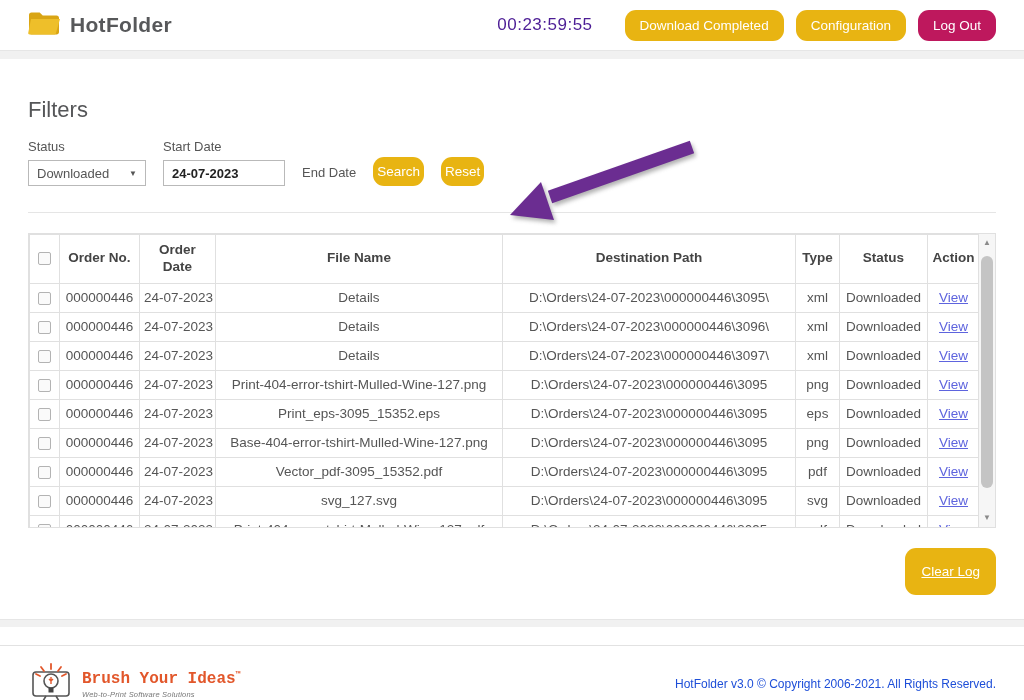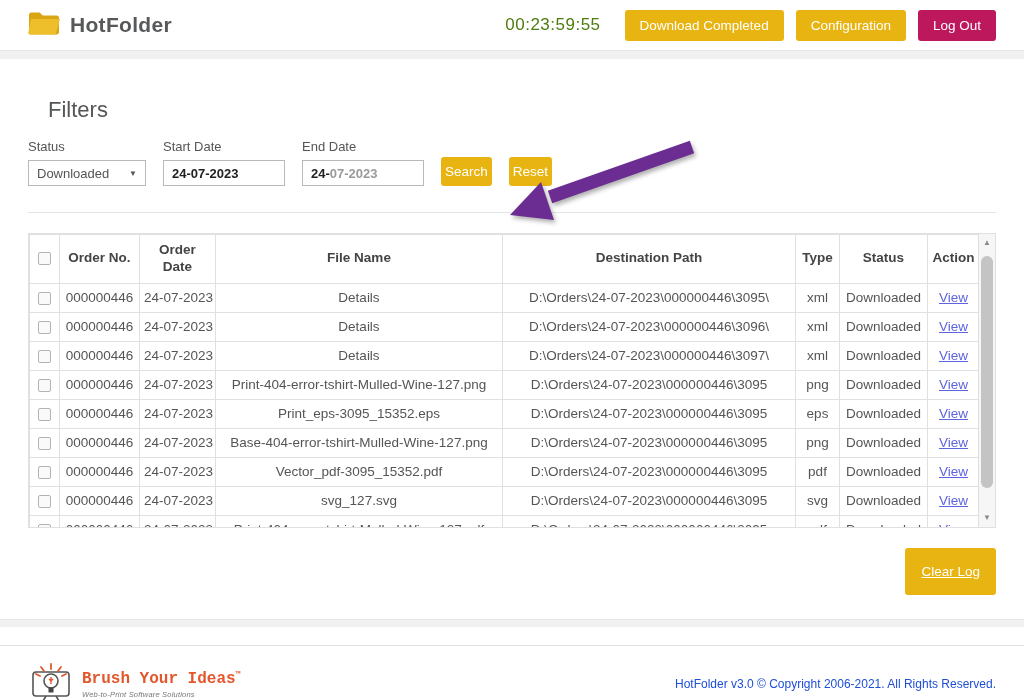--- a/index.html
+++ b/index.html
@@ -11,7 +11,7 @@
   .brand { display:flex; align-items:center; gap:10px; }
   .brand-title { font-size:21px; font-weight:bold; color:#57585a; letter-spacing:.3px; }
   .header-right { margin-left:auto; display:flex; align-items:center; gap:12px; }
-  .timer { font-size:17px; color:#4d7c0f; letter-spacing:.5px; margin-right:12px; }
+  .timer { font-size:17px; color:#4c1d95; letter-spacing:.5px; margin-right:20px; }
   .btn { border:none; border-radius:3px; color:#fff; font-size:13.5px; padding:8px 15px;
     cursor:pointer; font-family:"Liberation Sans", sans-serif; }
   .btn-yellow { background:#e8b412; }

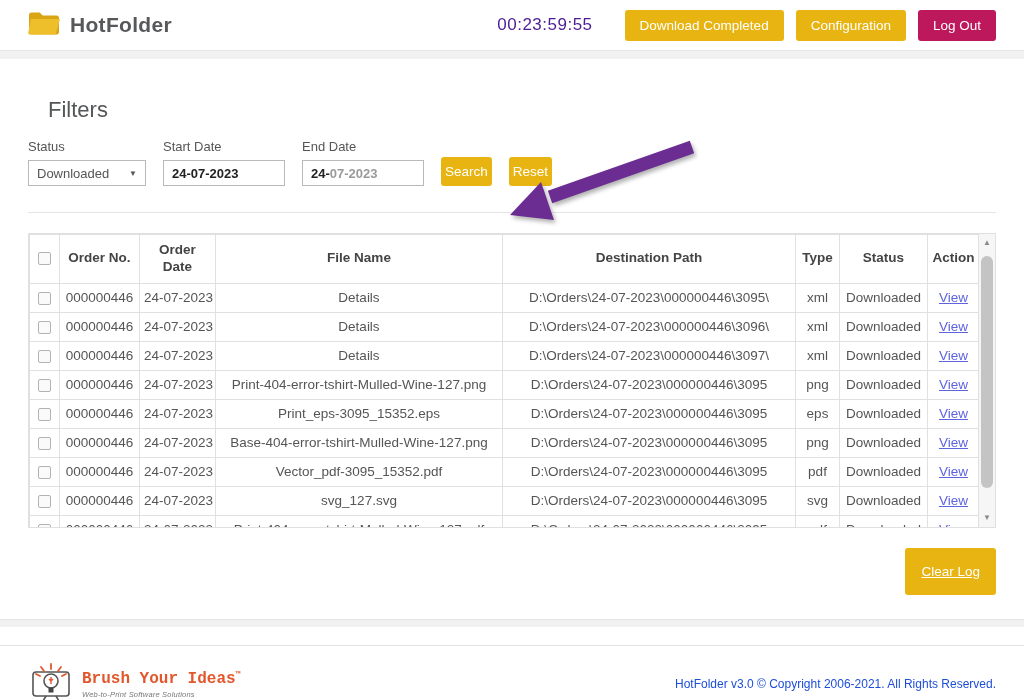--- a/index.html
+++ b/index.html
@@ -12,7 +12,7 @@
   .brand-title { font-size:21px; font-weight:bold; color:#57585a; letter-spacing:.3px; }
   .header-right { margin-left:auto; display:flex; align-items:center; gap:12px; }
   .timer { font-size:17px; color:#4c1d95; letter-spacing:.5px; margin-right:20px; }
-  .btn { border:none; border-radius:3px; color:#fff; font-size:13.5px; padding:8px 15px;
+  .btn { border:none; border-radius:11px; color:#fff; font-size:13.5px; padding:8px 15px;
     cursor:pointer; font-family:"Liberation Sans", sans-serif; }
   .btn-yellow { background:#e8b412; }
   .btn-gray { background:#be185d; }

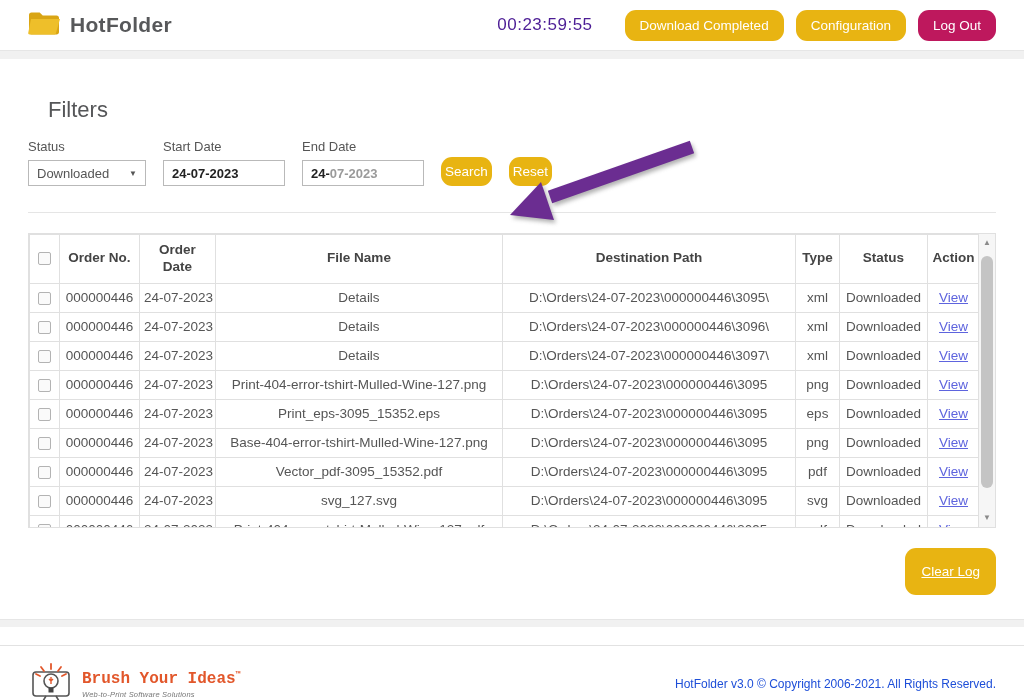--- a/index.html
+++ b/index.html
@@ -20,7 +20,7 @@
 
   
   .content { padding:0 28px; position:relative; }
-  .filters-heading { margin-top:38px; font-size:22px; font-weight:400; color:#555658;margin-left:20px; }
+  .filters-heading { margin-top:38px; font-size:22px; font-weight:400; color:#555658; }
   .filter-row { display:flex; align-items:flex-end; gap:17px; margin-top:16px; }
   .field label { display:block; font-size:13px; color:#555; margin-bottom:6px; }
   .select, .input { height:26px; border:1px solid #b9b9b9; background:#fff; font-size:13px;

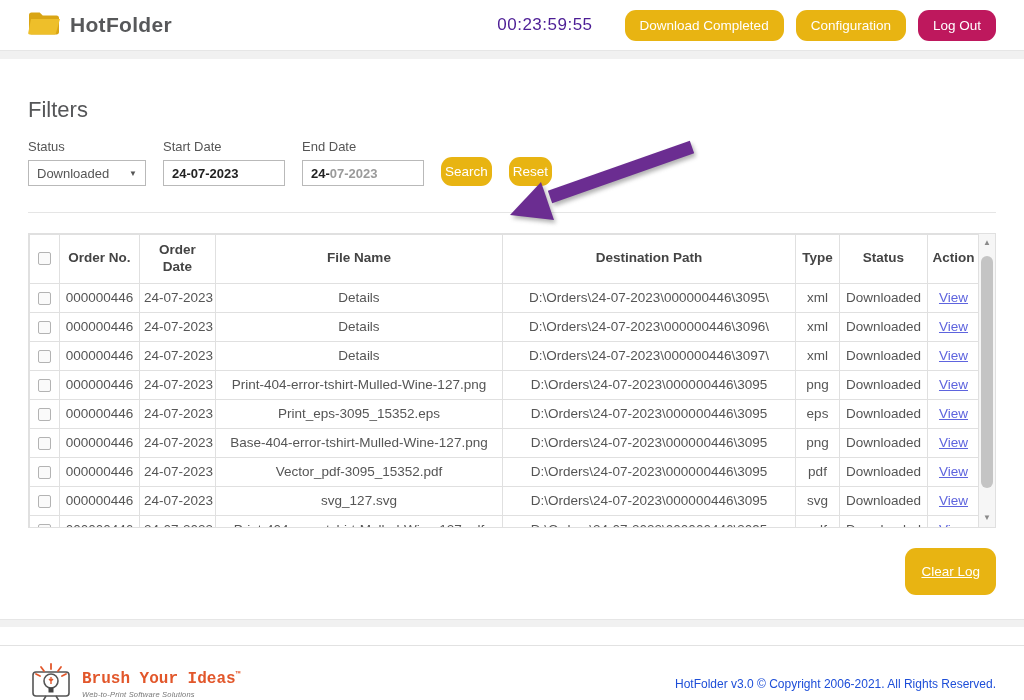--- a/index.html
+++ b/index.html
@@ -116,10 +116,6 @@
     </div>
     <div class="field">
       <label>End Date</label>
-      <div class="input">
-        <span class="date-typed">24-</span>
-          <span class="date-dim">07-2023</span>
-      </div>
     </div>
     <button class="btn btn-yellow filter-btn">Search</button>
     <button class="btn btn-yellow filter-btn">Reset</button>

